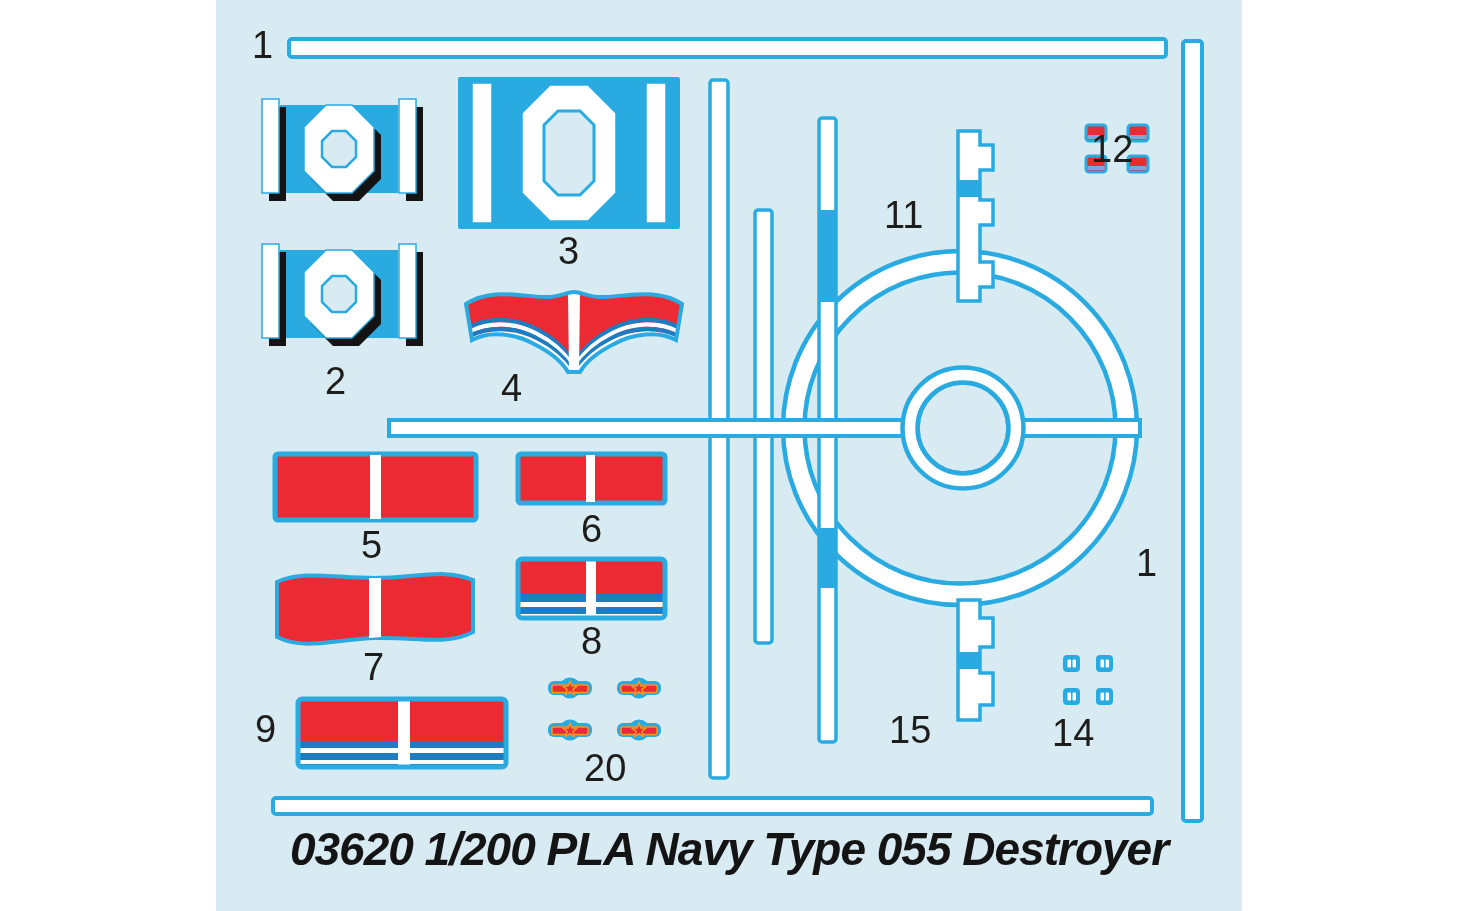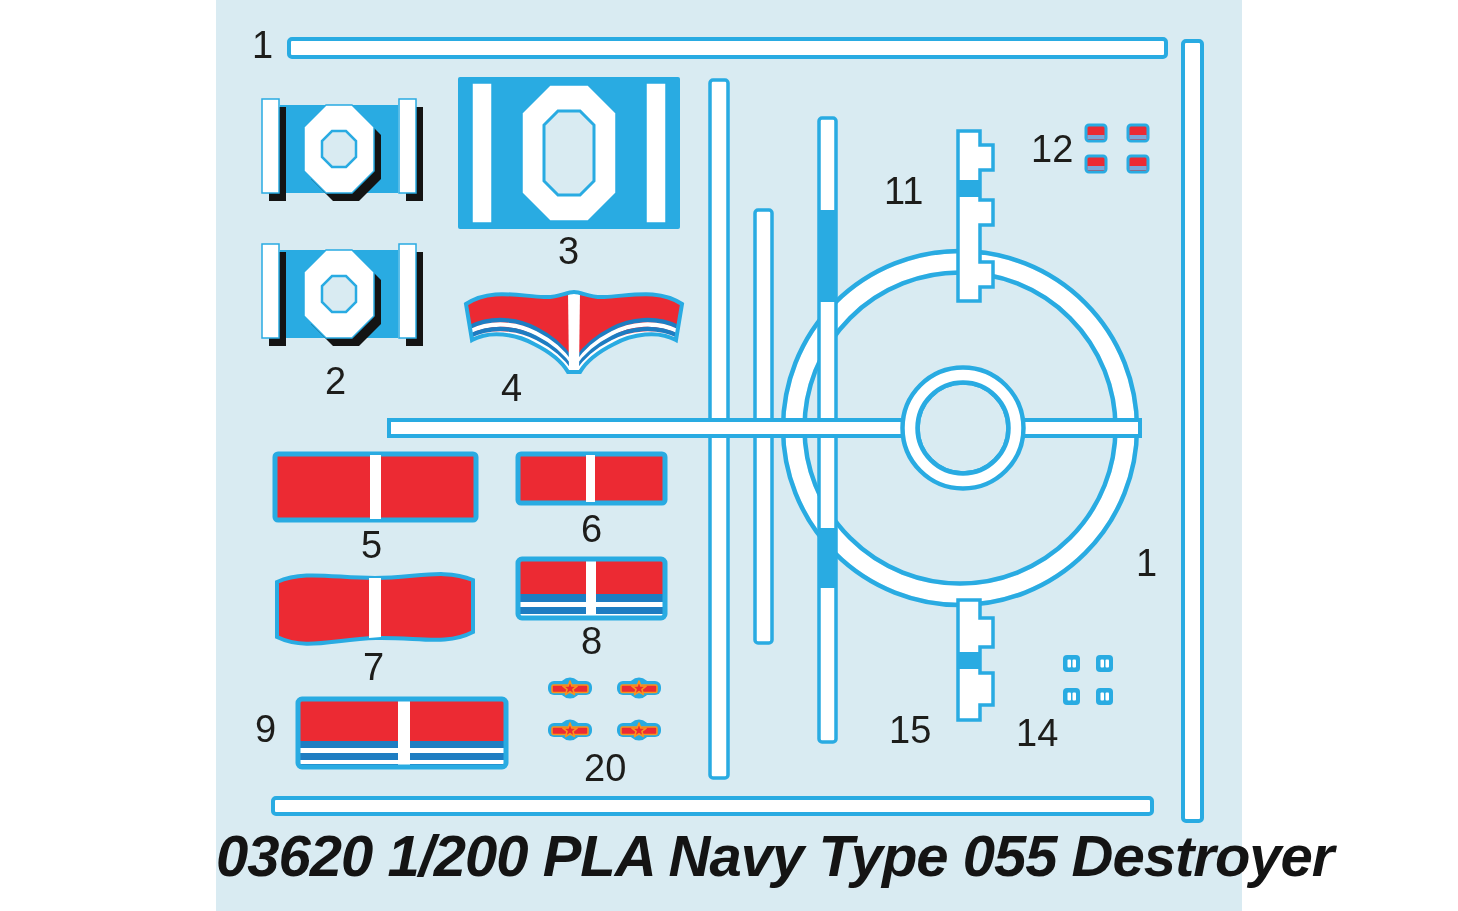--- a/index.html
+++ b/index.html
@@ -228,7 +228,7 @@
   <div class="lbl" style="left:255px;top:710px">9</div>
   <div class="lbl" style="left:584px;top:749px">20</div>
   <div class="lbl" style="left:884px;top:172px">11</div>
-  <div class="lbl" style="left:1031px;top:130px">12</div>
+  <div class="lbl" style="left:1091px;top:130px">12</div>
   <div class="lbl" style="left:1136px;top:544px">1</div>
   <div class="lbl" style="left:1016px;top:714px">14</div>
   <div class="lbl" style="left:889px;top:711px">15</div>

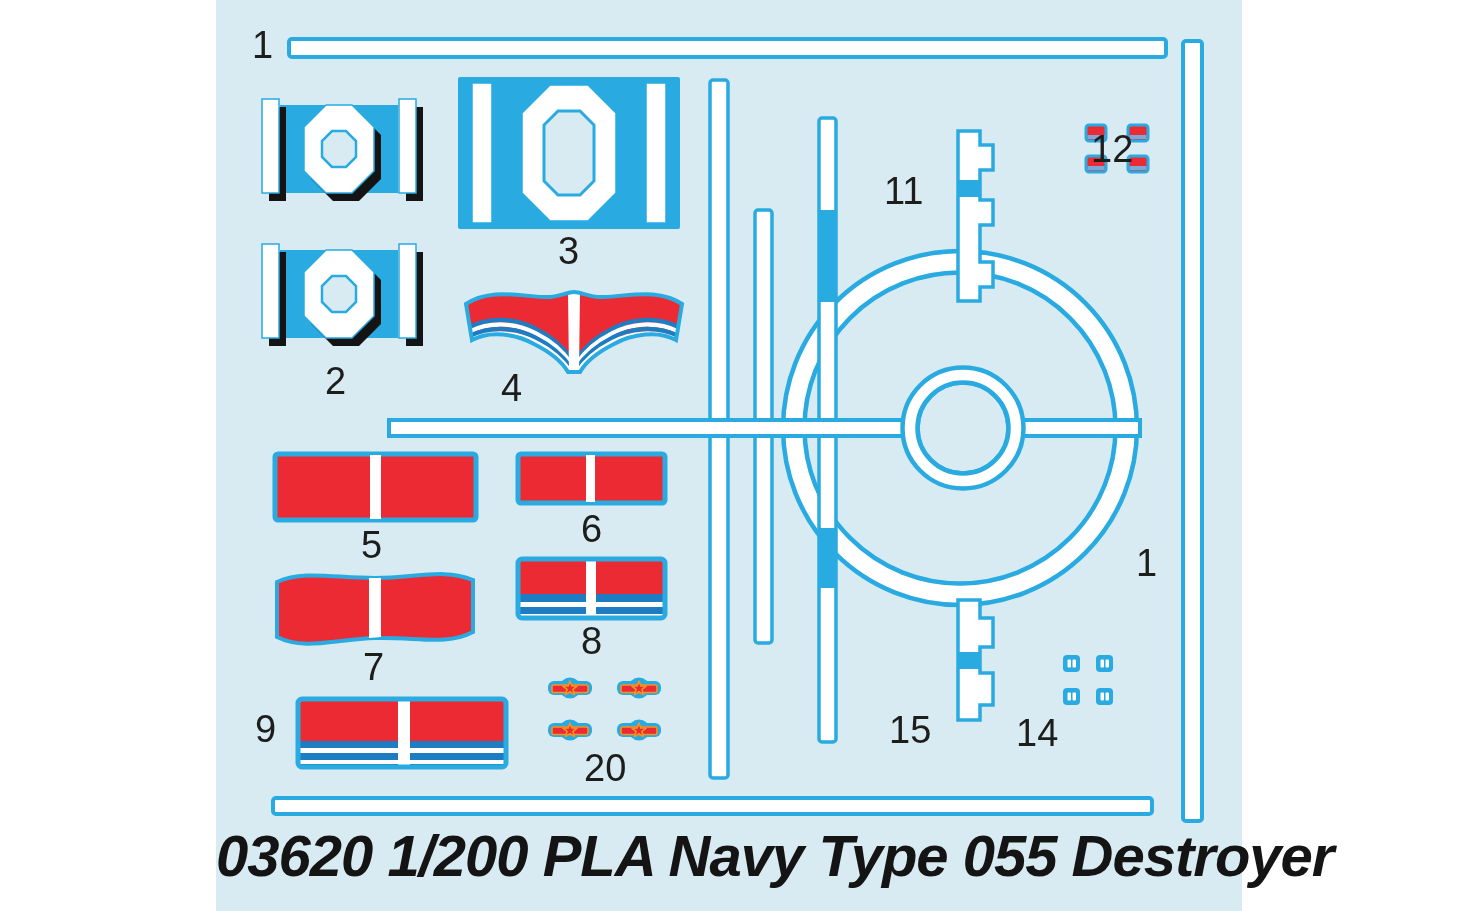--- a/index.html
+++ b/index.html
@@ -227,7 +227,7 @@
   <div class="lbl" style="left:581px;top:622px">8</div>
   <div class="lbl" style="left:255px;top:710px">9</div>
   <div class="lbl" style="left:584px;top:749px">20</div>
-  <div class="lbl" style="left:884px;top:172px">11</div>
+  <div class="lbl" style="left:884px;top:196px">11</div>
   <div class="lbl" style="left:1091px;top:130px">12</div>
   <div class="lbl" style="left:1136px;top:544px">1</div>
   <div class="lbl" style="left:1016px;top:714px">14</div>

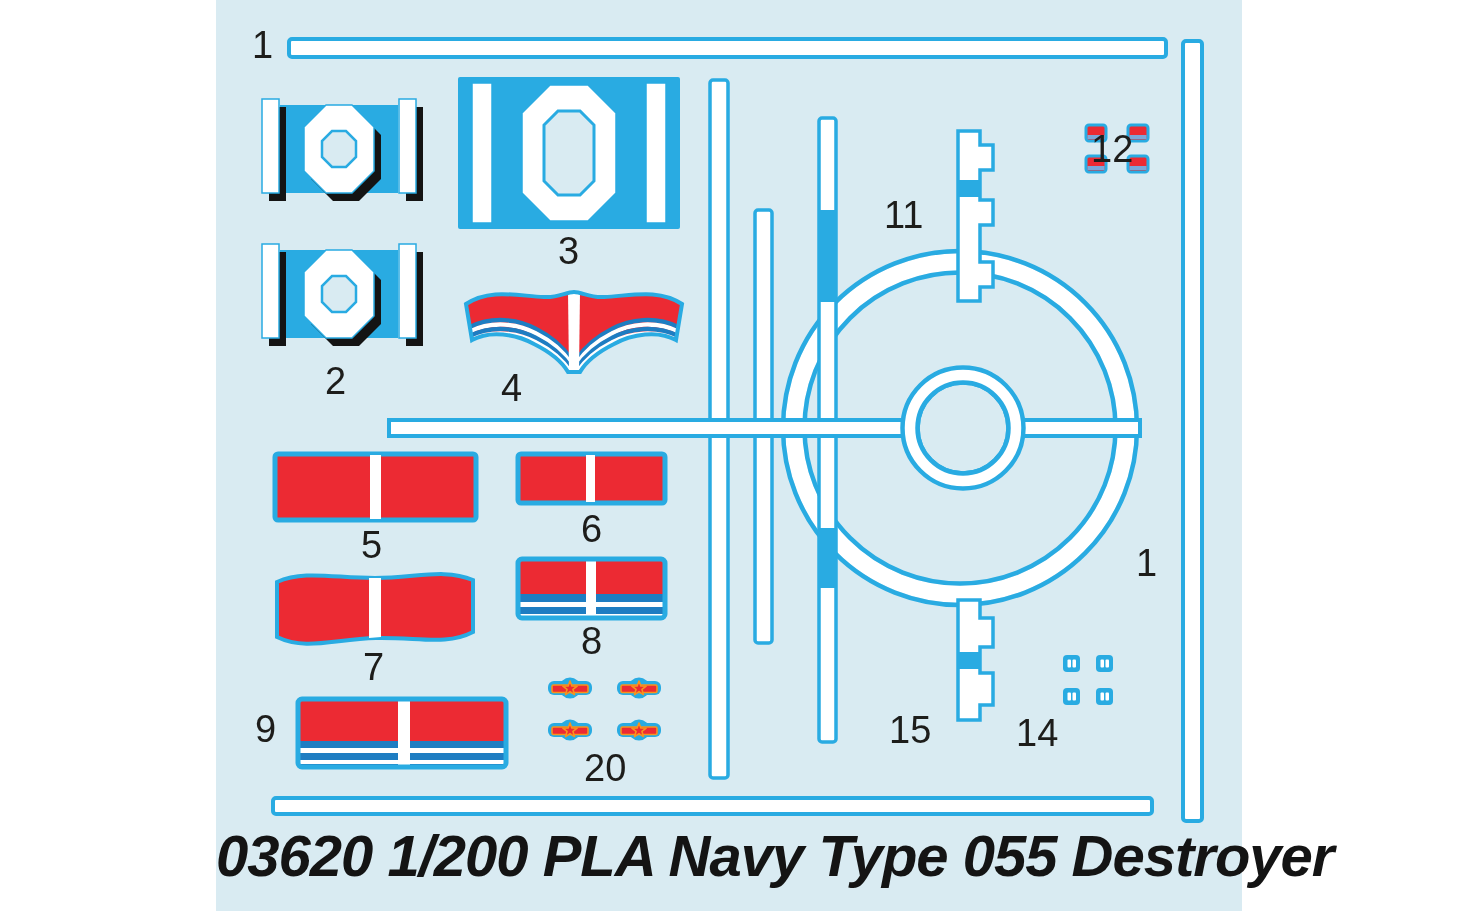--- a/index.html
+++ b/index.html
@@ -230,7 +230,7 @@
   <div class="lbl" style="left:884px;top:196px">11</div>
   <div class="lbl" style="left:1091px;top:130px">12</div>
   <div class="lbl" style="left:1136px;top:544px">1</div>
-  <div class="lbl" style="left:1016px;top:714px">14</div>
+  <div class="lbl" style="left:1052px;top:714px">14</div>
   <div class="lbl" style="left:889px;top:711px">15</div>
 
   <div class="title">03620 1/200 PLA Navy Type 055 Destroyer</div>

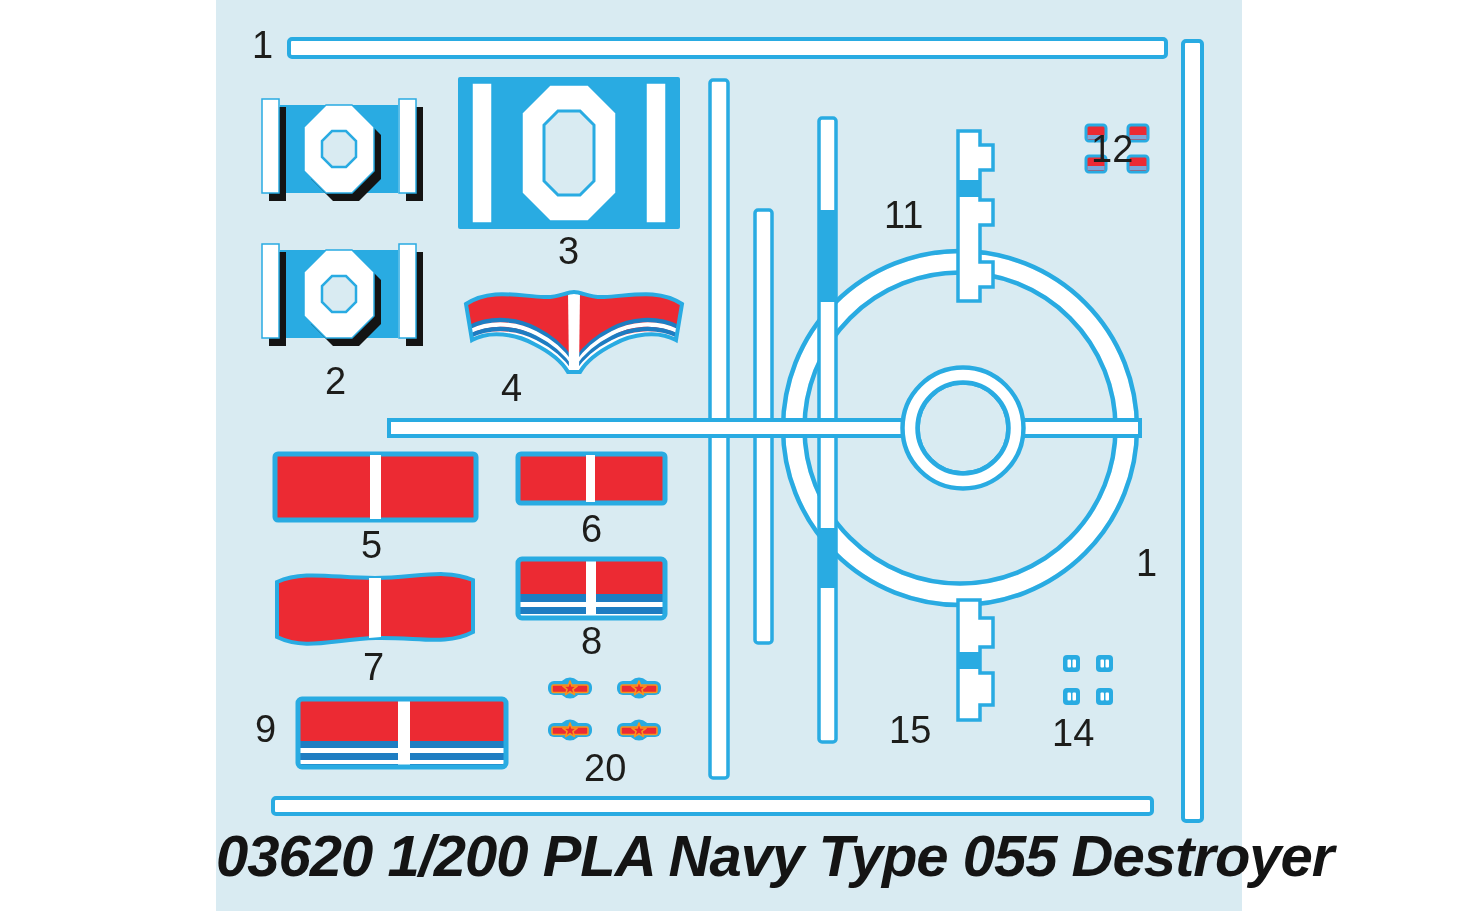--- a/index.html
+++ b/index.html
@@ -9,8 +9,8 @@
          background:var(--sheet,#d9ebf2);}
   svg.overlay{position:absolute;left:0;top:0;}
   .lbl{position:absolute;font-size:38px;line-height:1;color:#1d1d1b;}
-  .title{position:absolute;left:216px;top:822px;width:1026px;text-align:left;
-         font-size:58px;font-weight:bold;font-style:italic;color:#141414;
+  .title{position:absolute;left:216px;top:822px;width:1026px;text-align:center;
+         font-size:46px;font-weight:bold;font-style:italic;color:#141414;
          letter-spacing:-1px;white-space:nowrap;}
   
   .white-strip{fill:#ffffff;stroke:var(--cyan,#29abe2);stroke-width:4;}

